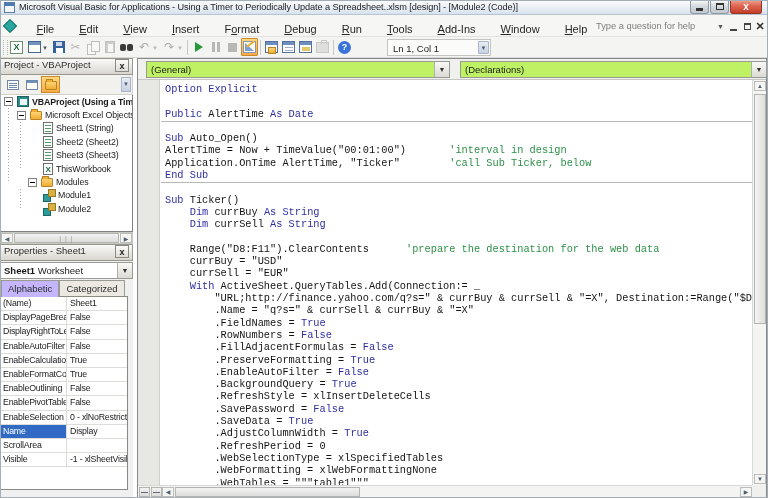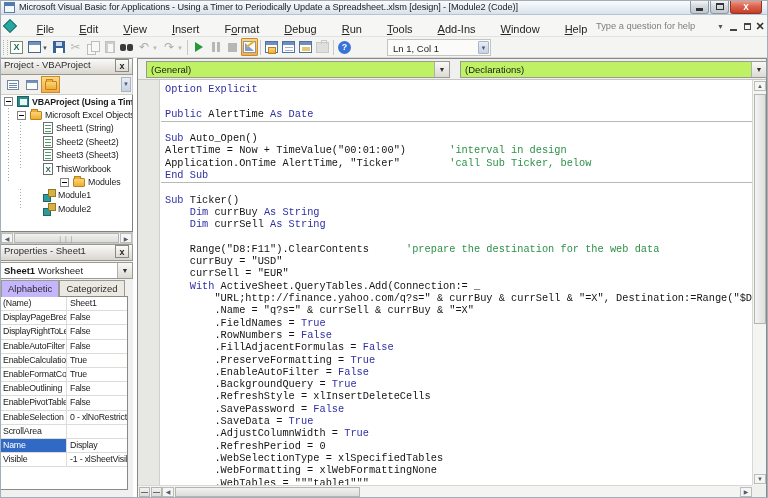--- a/index.html
+++ b/index.html
@@ -303,7 +303,7 @@
           <span class="ti ic-workbook">X</span>
           <span class="tree-label">ThisWorkbook</span>
         </div>
-        <div class="tree-row" style="padding-left: 27px; margin-left: 32px;">
+        <div class="tree-row" style="padding-left: 27px;">
           <span class="exp"></span>
           <span class="ti ic-folder"></span>
           <span class="tree-label">Modules</span>

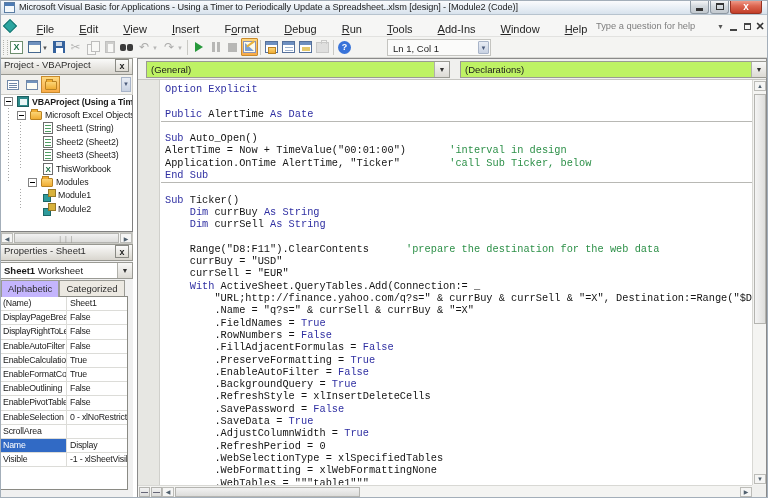--- a/index.html
+++ b/index.html
@@ -375,13 +375,13 @@
           <span class="pname">EnableSelection</span>
           <span class="pval">0 - xlNoRestricti</span>
         </div>
-        <div class="prow">
-          <span class="pname">ScrollArea</span>
-          <span class="pval"></span>
-        </div>
         <div class="prow sel">
           <span class="pname">Name</span>
           <span class="pval">Display</span>
+        </div>
+        <div class="prow">
+          <span class="pname">ScrollArea</span>
+          <span class="pval"></span>
         </div>
         <div class="prow">
           <span class="pname">Visible</span>

